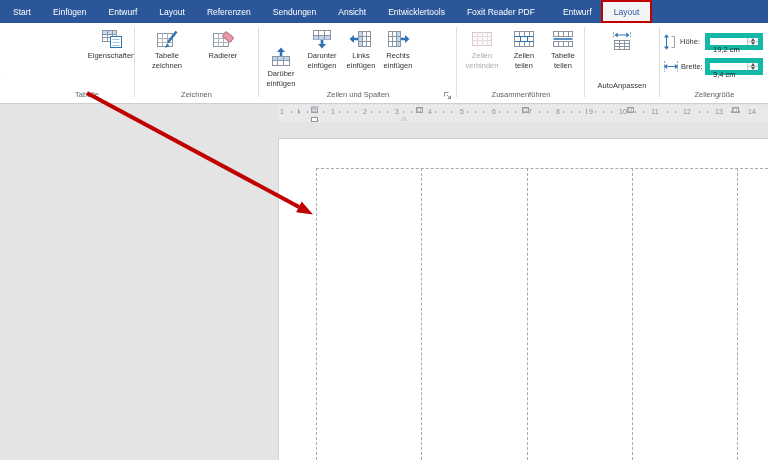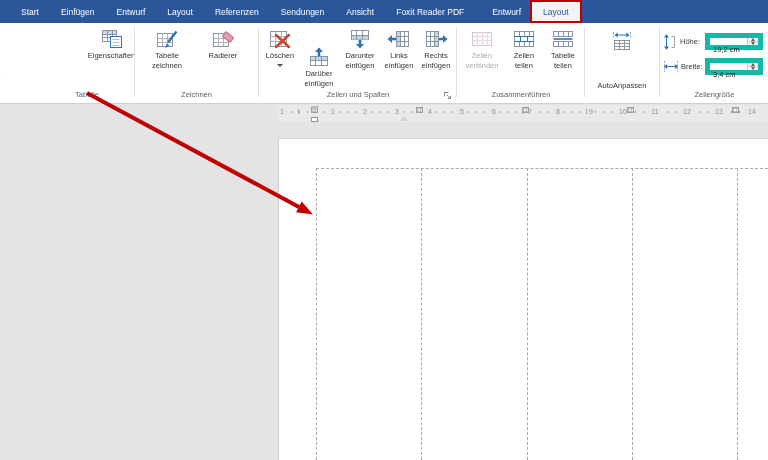--- a/index.html
+++ b/index.html
@@ -11,7 +11,7 @@
   }
   
   .tabbar{ position:absolute; top:0; left:0; right:0; height:23px; background:#2B579A;
-           display:flex; align-items:stretch; padding-left:10px; }
+           display:flex; align-items:stretch; padding-left:2px; }
   .tab{ color:#fff; font-size:8.5px; padding:0 11px; display:flex; align-items:center;
         white-space:nowrap; position:relative; }
   .tab.ctx{ margin-left:6px; }

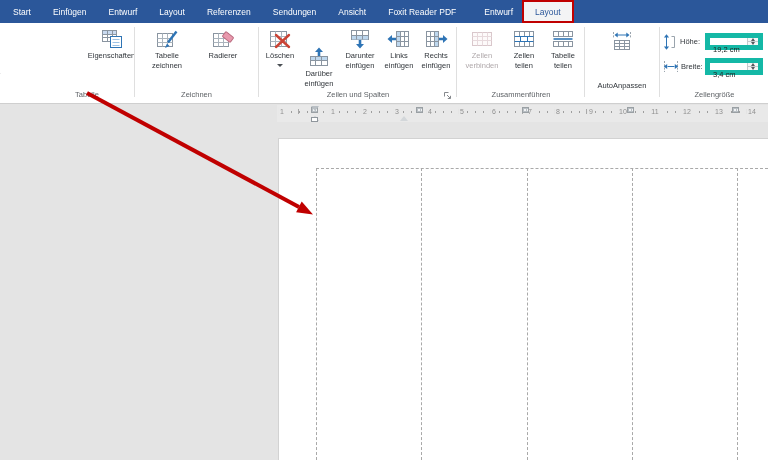--- a/index.html
+++ b/index.html
@@ -93,6 +93,7 @@
   <div class="tab">Referenzen</div>
   <div class="tab">Sendungen</div>
   <div class="tab">Ansicht</div>
+  <div class="tab">Entwicklertools</div>
   <div class="tab">Foxit Reader PDF</div>
   <div class="tab ctx">Entwurf</div>
   <div class="tab active">

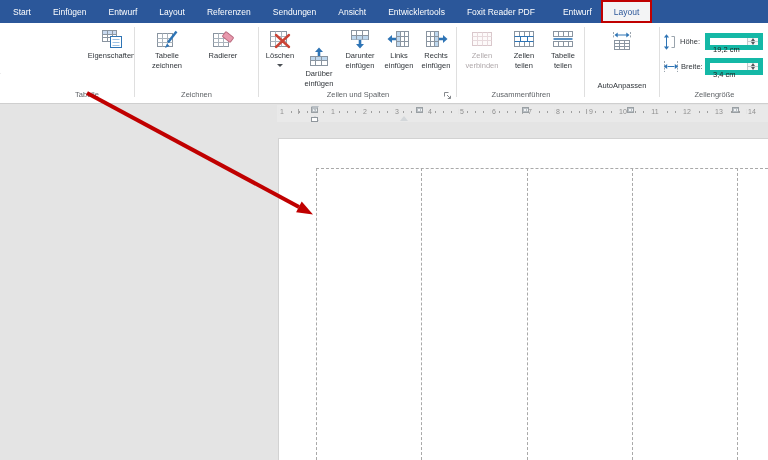--- a/index.html
+++ b/index.html
@@ -155,17 +155,6 @@
 
   <div class="group" style="left:261px;width:194px;">
     <div class="btnrow" style="padding-left:0;">
-      <div class="bigbtn" style="width:38px;">
-        <svg class="ic" width="24" height="20" viewBox="0 0 24 20">
-          <rect x="2.5" y="2.5" width="16" height="15" fill="#fff" stroke="#8a95a1"></rect>
-          <path d="M2.5 7.5h16M2.5 12.5h16M7.5 2.5v15M13.5 2.5v15" stroke="#aab4bd" fill="none"></path>
-          <path d="M8 6 L21 18 M21 6 L8 18" stroke="#cb4335" stroke-width="2.4" stroke-linecap="round"></path>
-        </svg>
-        <div class="lbl">
-            <span>Löschen</span>
-          </div>
-        <div class="caret"></div>
-      </div>
       <div class="bigbtn" style="width:40px;justify-content:flex-end;">
         <svg class="ic" width="24" height="20" viewBox="0 0 24 20">
           <path d="M12 0.5 l-4 4.5 h2.7 V9 h2.6 V5 H16 z" fill="#2e74b5"></path>

